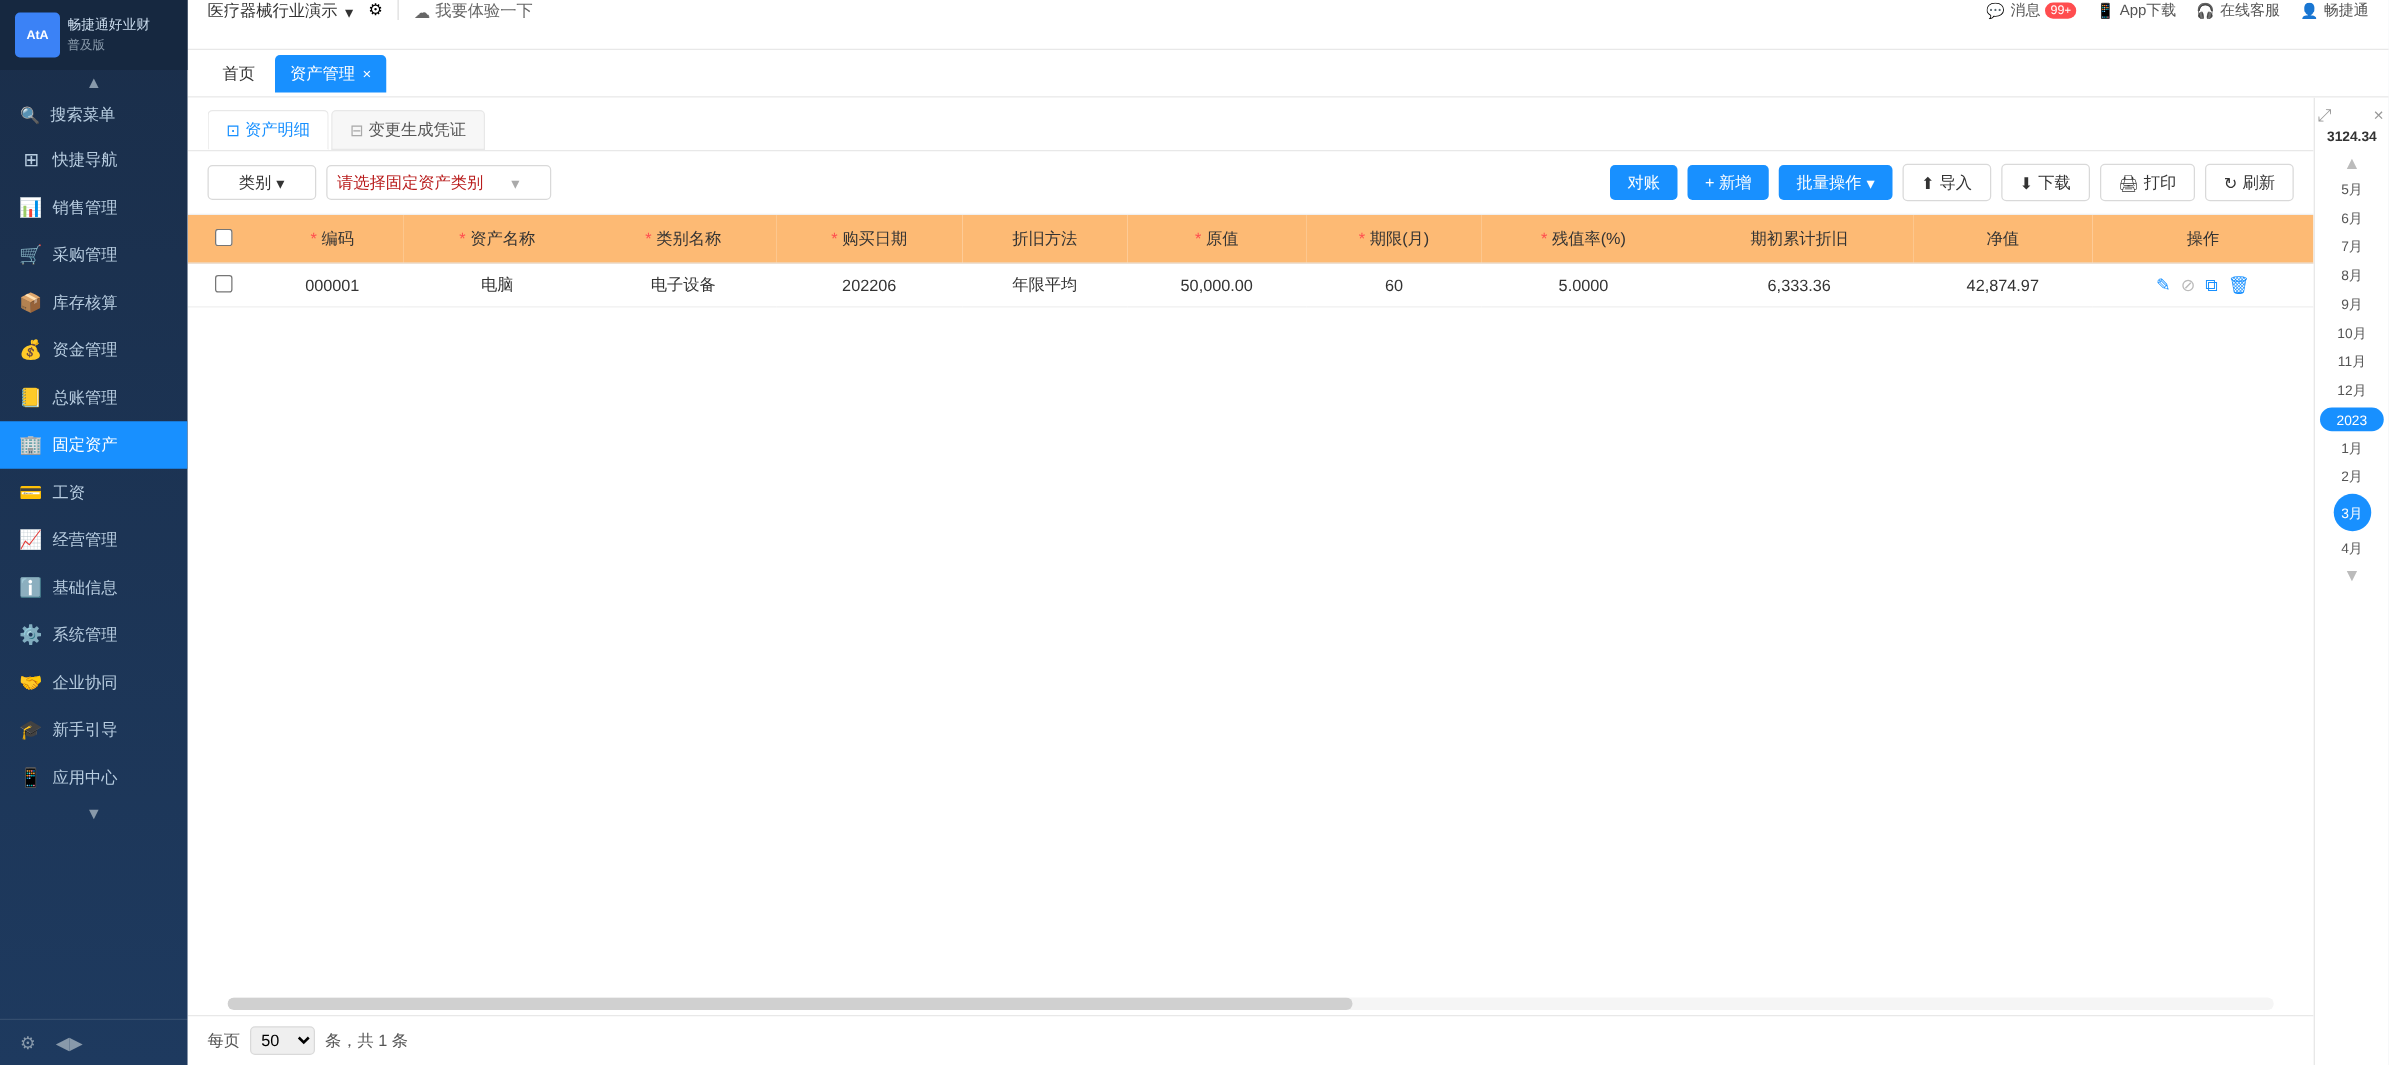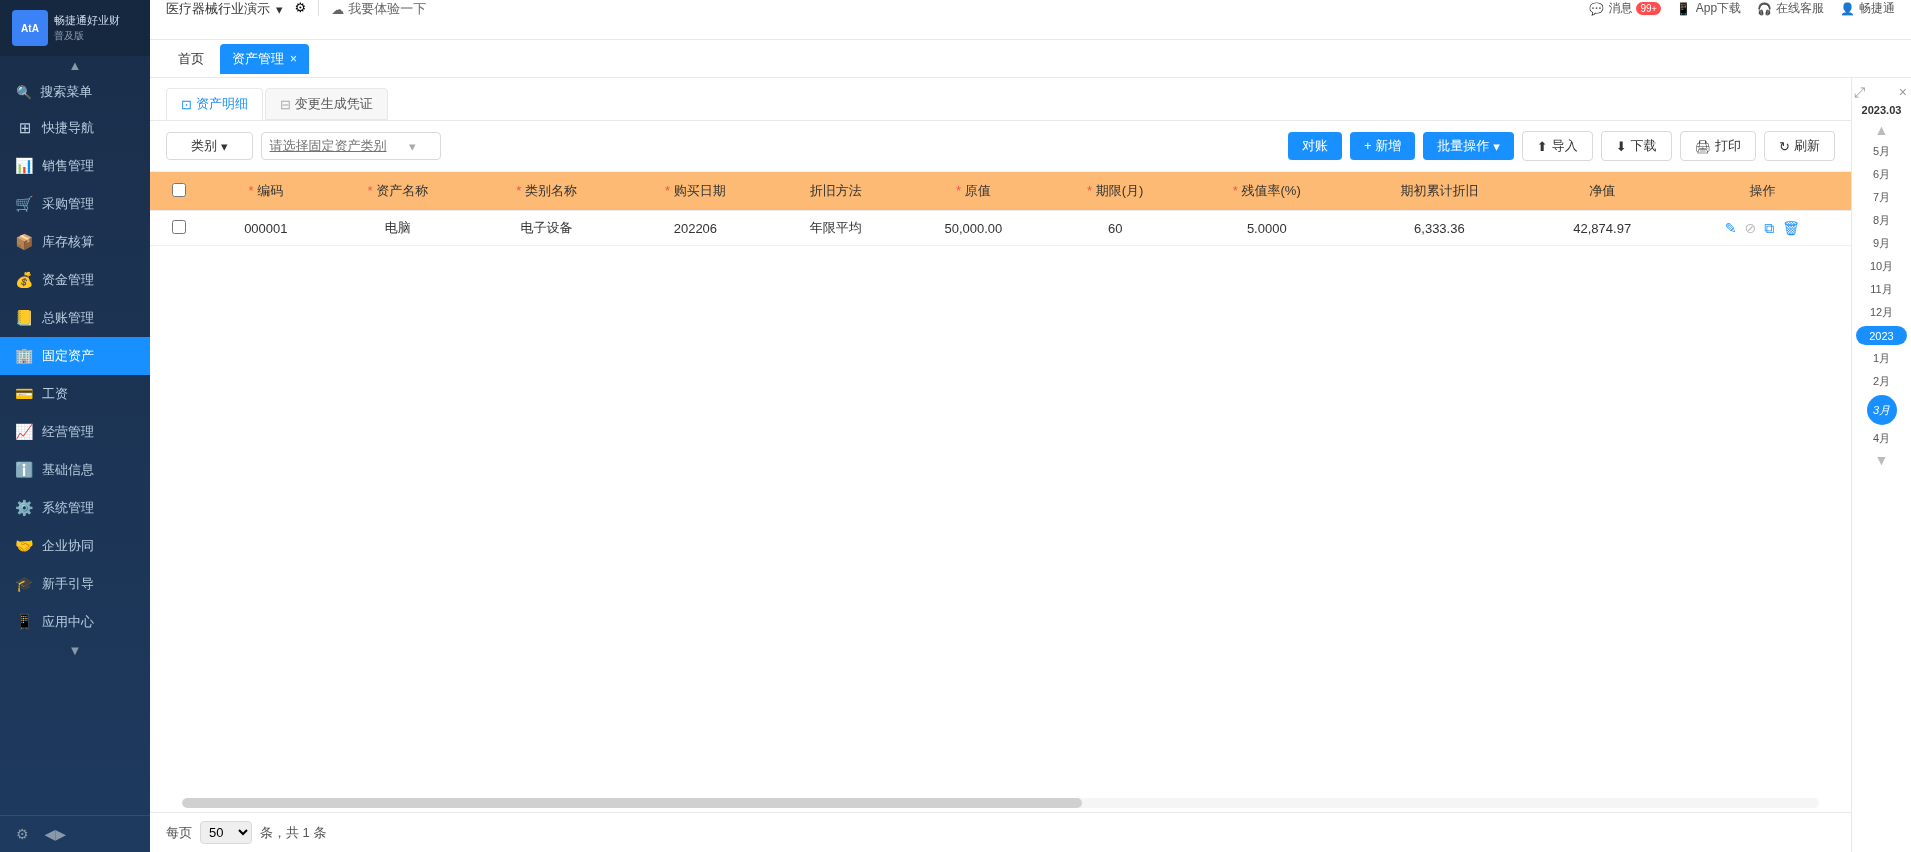--- a/index.html
+++ b/index.html
@@ -611,7 +611,7 @@
       <span class="right-panel-close">×</span>
 
       <div style="margin-top:18px;">
-        <div class="right-panel-header">2023.03</div>
+        <div class="right-panel-header">3124.34</div>
       </div>
 
       <div class="scroll-arrow">▲</div>

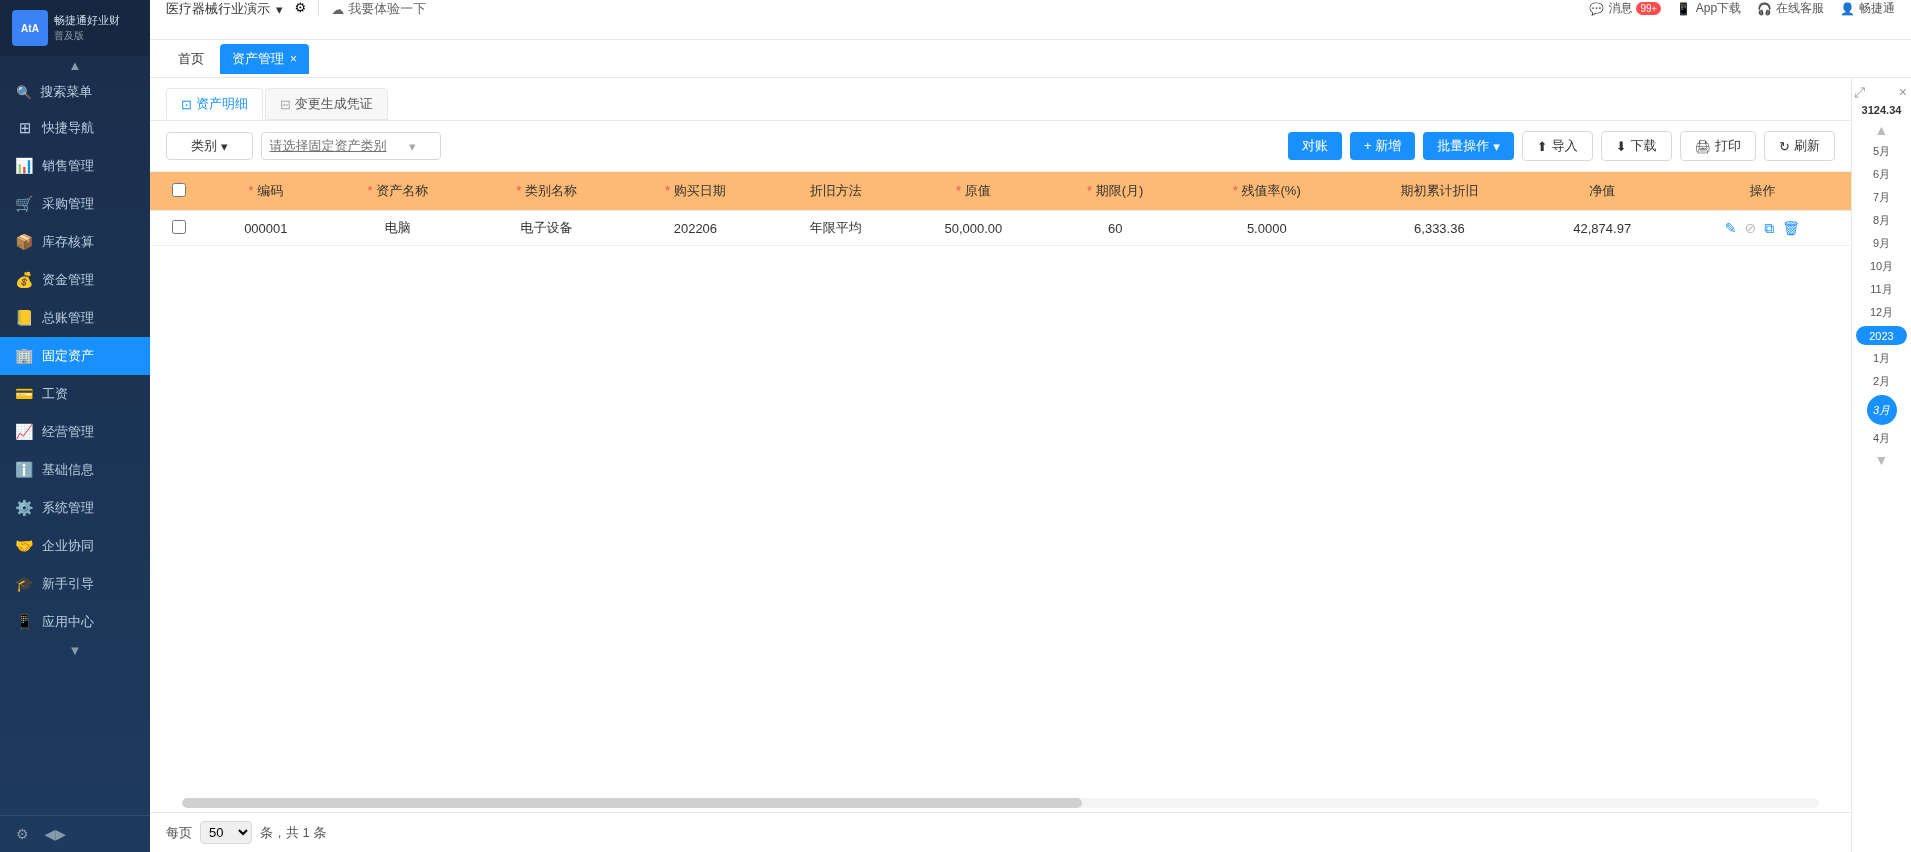--- a/index.html
+++ b/index.html
@@ -515,7 +515,7 @@
           <span>▾</span>
         </div>
         <div class="filter-input">
-          <span style="color:#737373;text-decoration:underline;">请选择固定资产类别</span>
+          <span style="color:#b91c1c;">请选择固定资产类别</span>
           <span>▾</span>
         </div>
         <div class="toolbar-right">

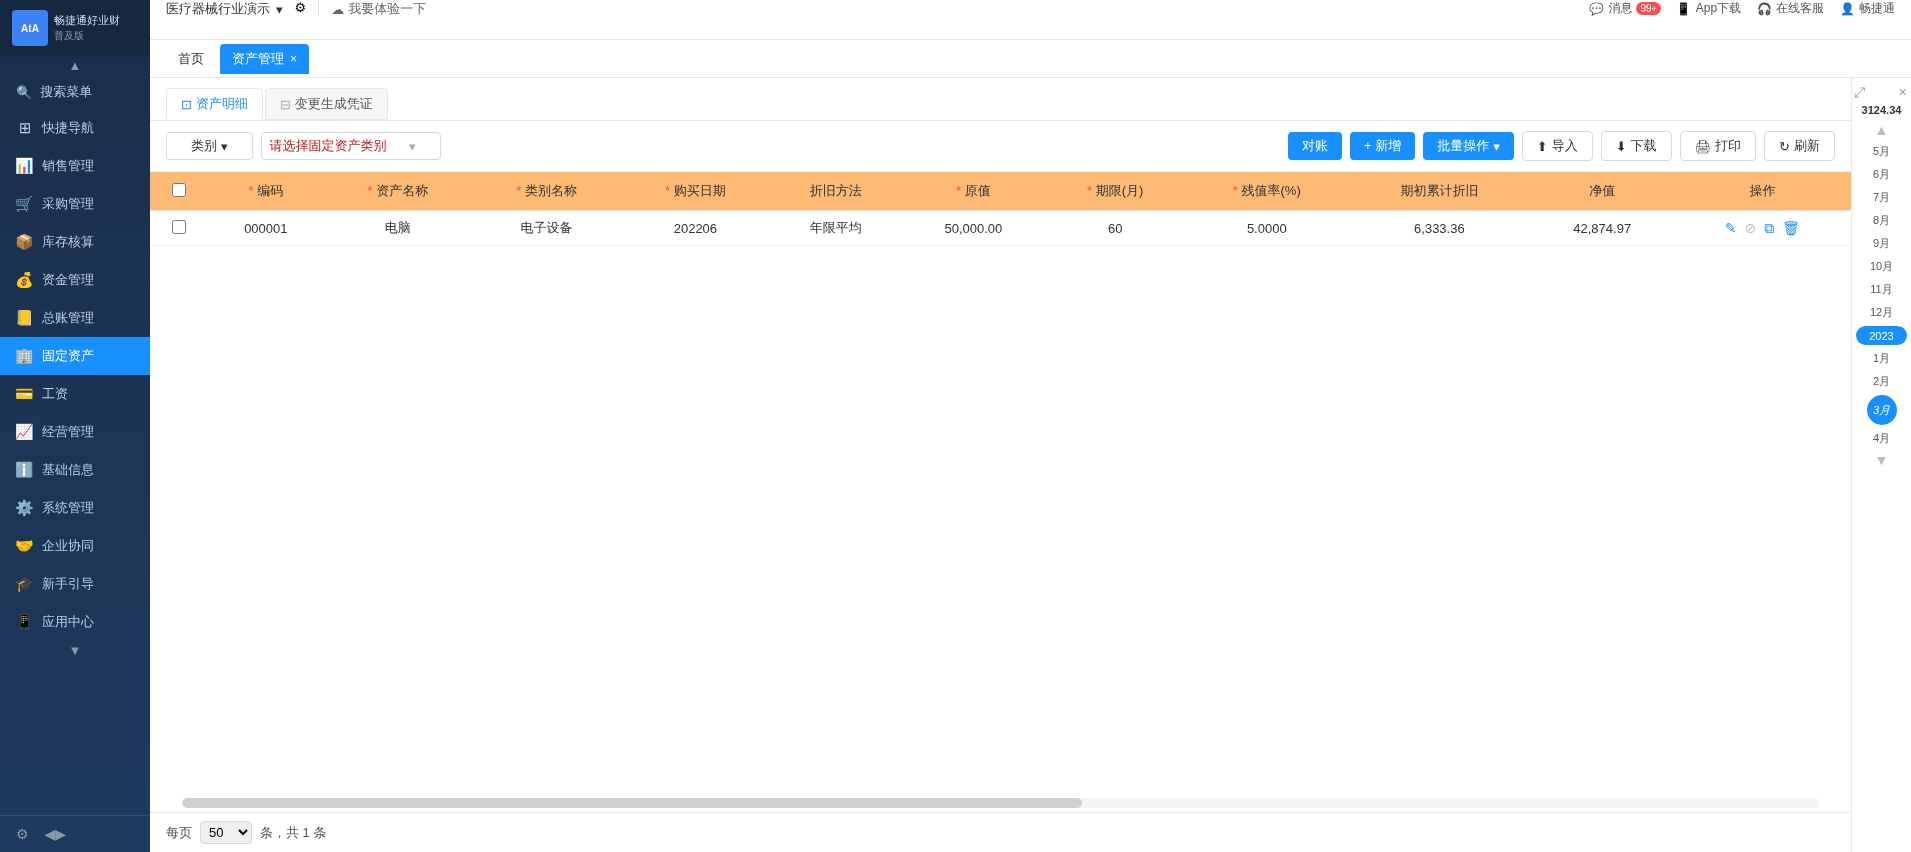--- a/index.html
+++ b/index.html
@@ -633,7 +633,7 @@
       <div class="calendar-month">2月</div>
 
       <div style="display:flex; justify-content:center; width:100%;">
-        <div style="width:30px; height:30px; border-radius:50%; background:#1890ff; color:#fff; display:flex; align-items:center; justify-content:center; font-size:11px; cursor:pointer; margin:2px auto;font-style:italic;">3月</div>
+        <div style="width:30px; height:30px; border-radius:50%; background:#1890ff; color:#fff; display:flex; align-items:center; justify-content:center; font-size:11px; cursor:pointer; margin:2px auto;">3月</div>
       </div>
 
       <div class="calendar-month">4月</div>

